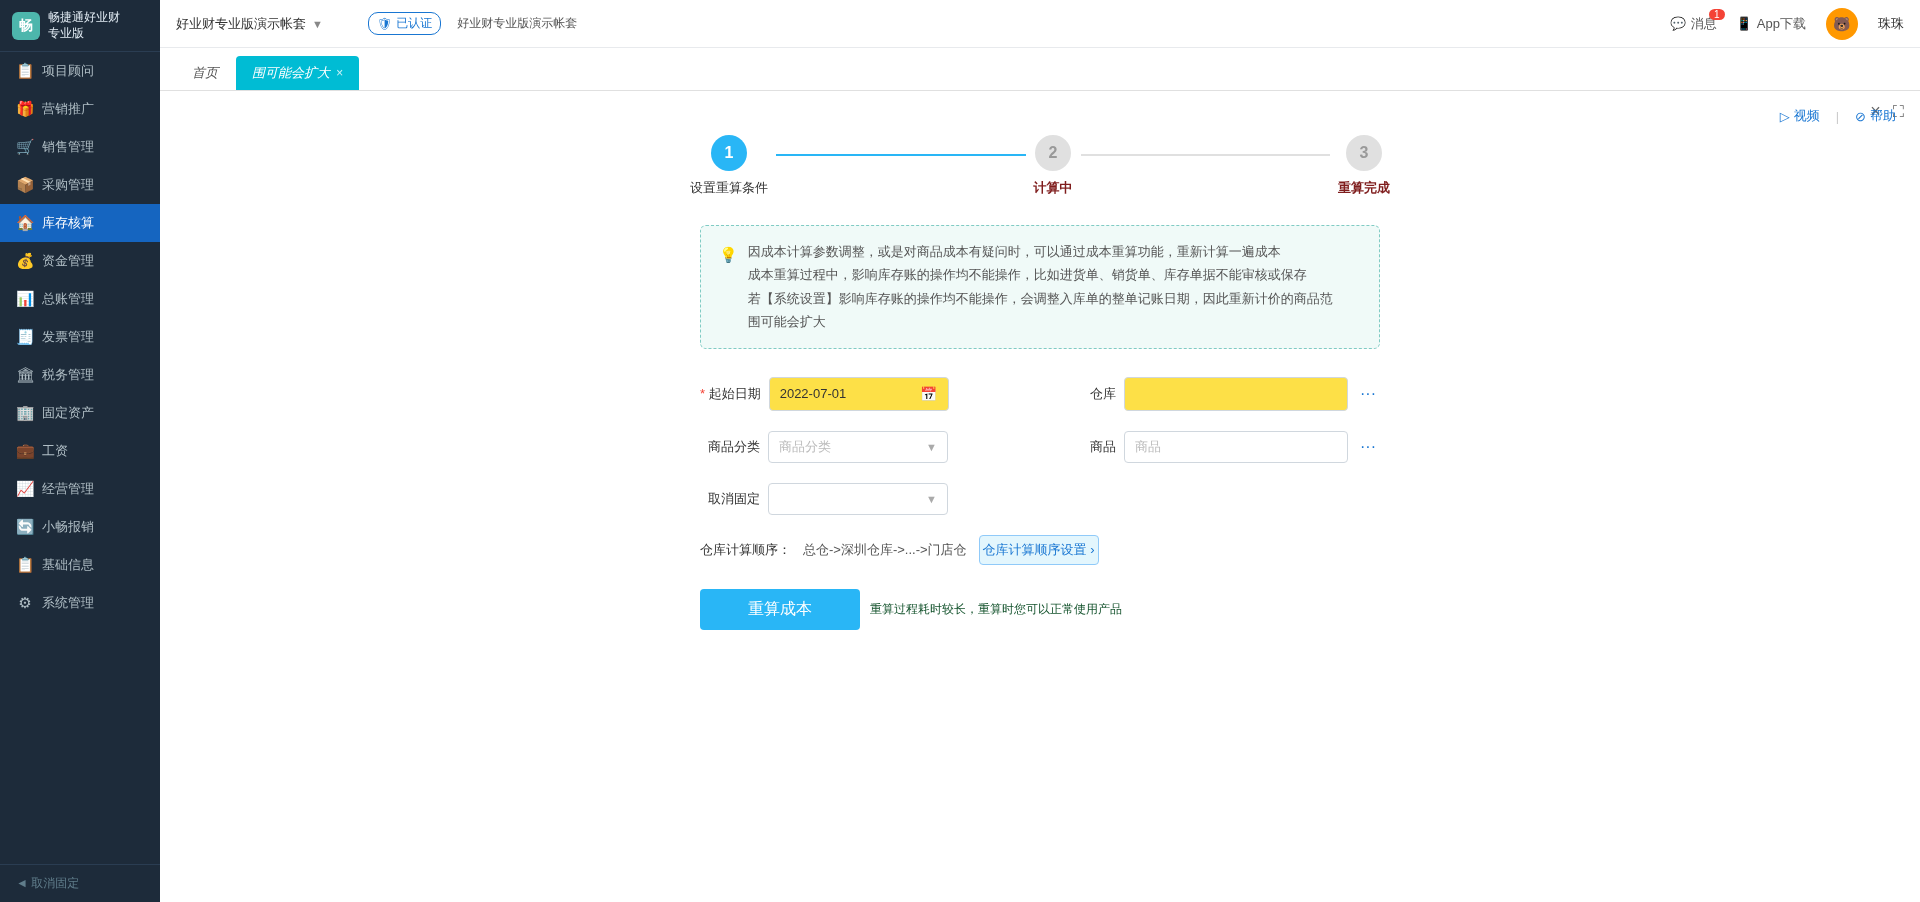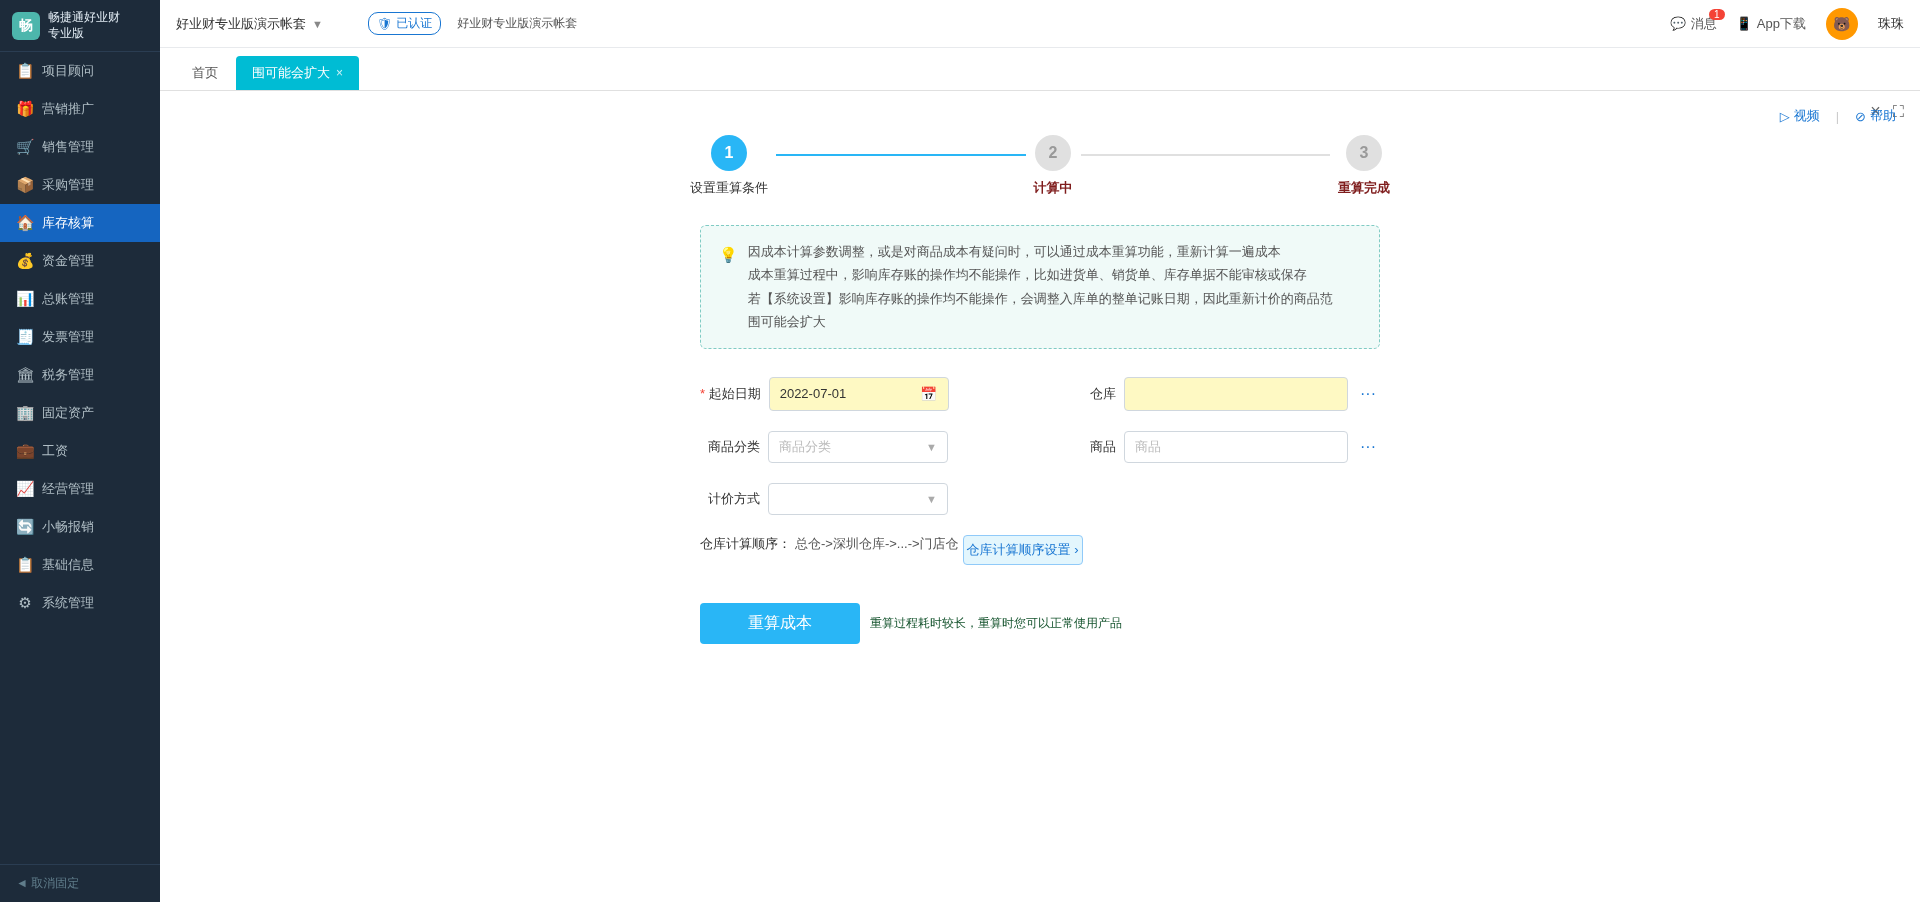--- a/index.html
+++ b/index.html
@@ -145,6 +145,7 @@
       gap: 2px;
       border-bottom: 1px solid #e0e0e0;
       background: #fff;
+      font-style: italic;
     }
     .tab-item {
       padding: 8px 16px;

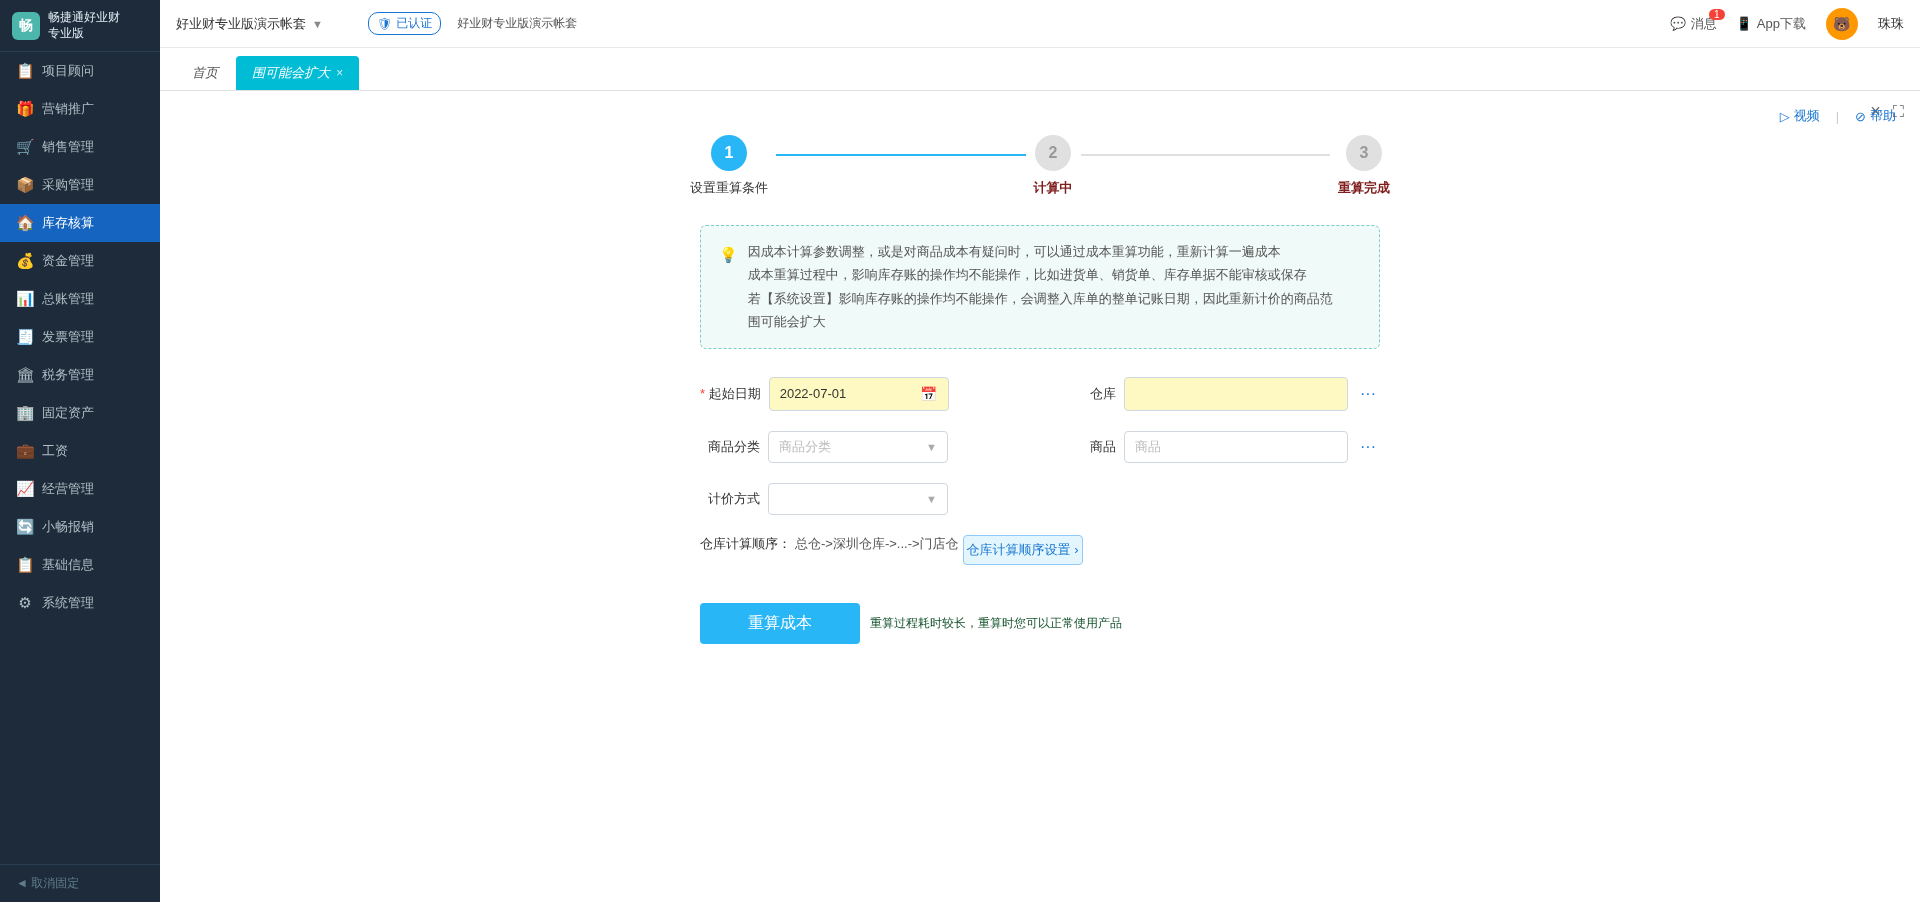--- a/index.html
+++ b/index.html
@@ -276,7 +276,7 @@
       align-items: center;
       justify-content: space-between;
       cursor: pointer;
-      background: #fef9c3;
+      background: #fde047;
       height: 32px;
     }
     .form-input.placeholder { color: #bbb; }

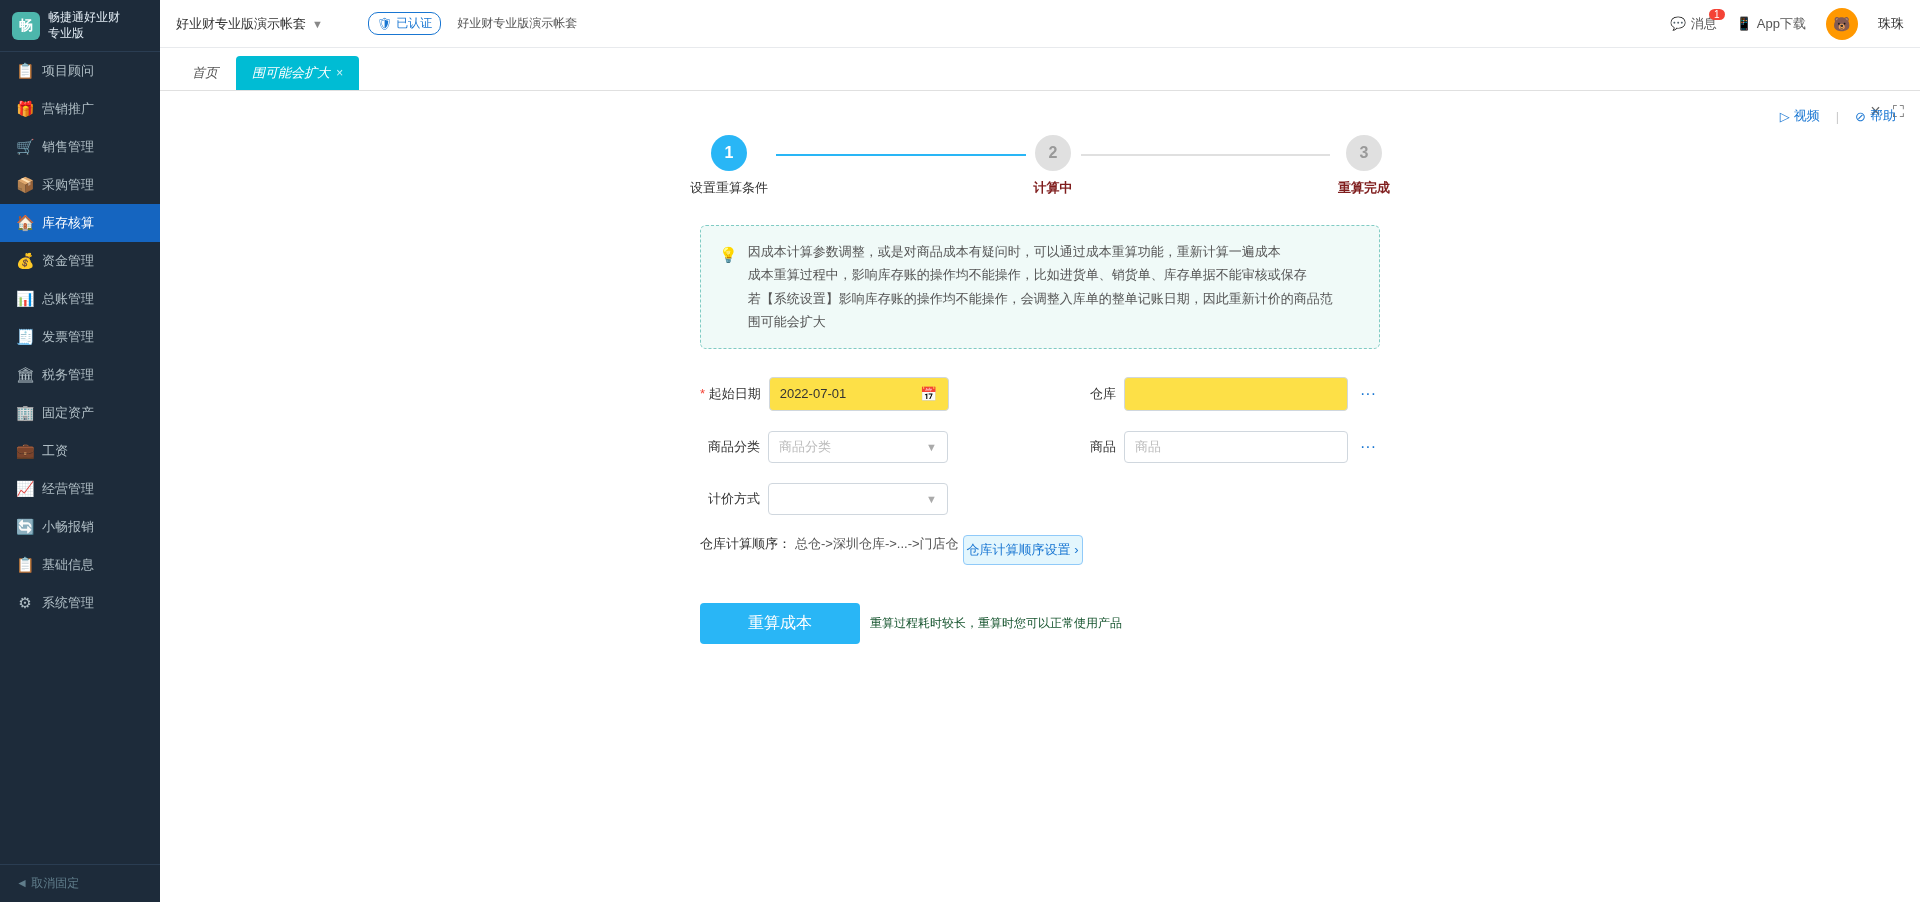--- a/index.html
+++ b/index.html
@@ -555,7 +555,7 @@
 
       <div class="form-row">
         <div class="form-group">
-          <span class="form-label">计价方式</span>
+          <span class="form-label">取消固定</span>
           <div class="form-select">
             <span></span>
             <span class="chevron-down">▼</span>

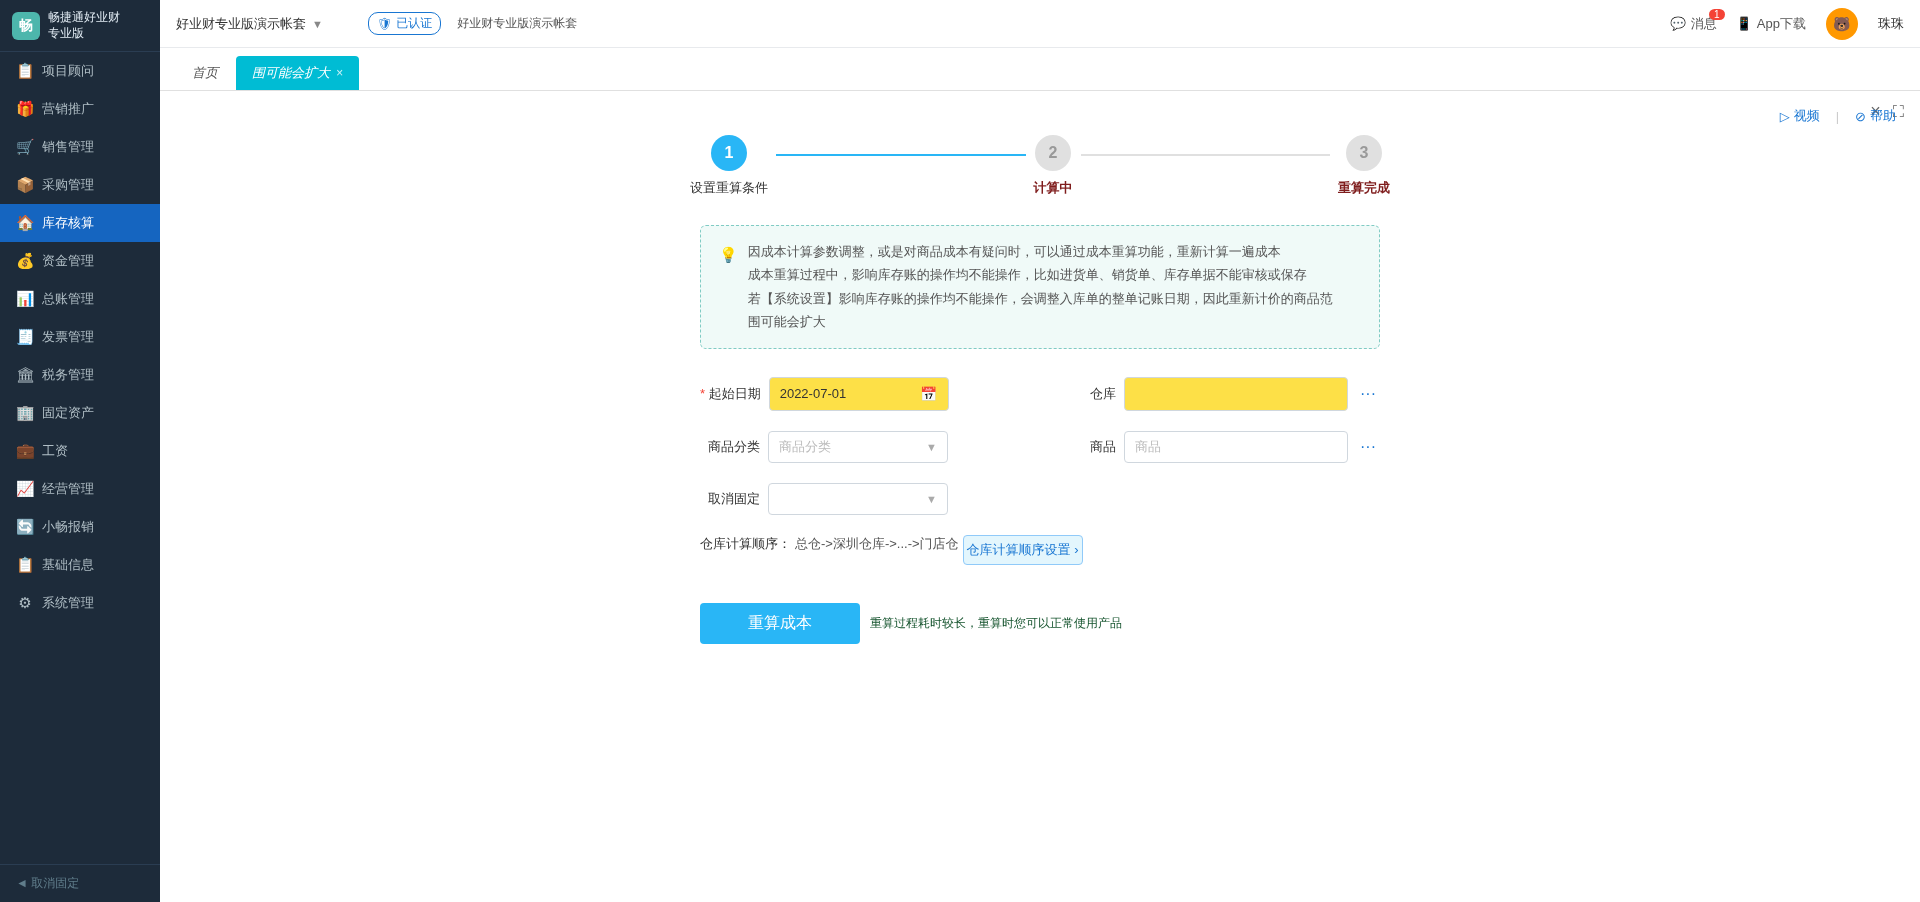--- a/index.html
+++ b/index.html
@@ -306,9 +306,9 @@
     
     .calc-order-row {
       display: flex;
-      align-items: flex-start;
-      gap: 4px;
-      margin-bottom: 38px;
+      align-items: center;
+      gap: 12px;
+      margin-bottom: 24px;
     }
     .calc-order-label { font-size: 13px; color: #333; }
     .calc-order-value { font-size: 13px; color: #555; }

